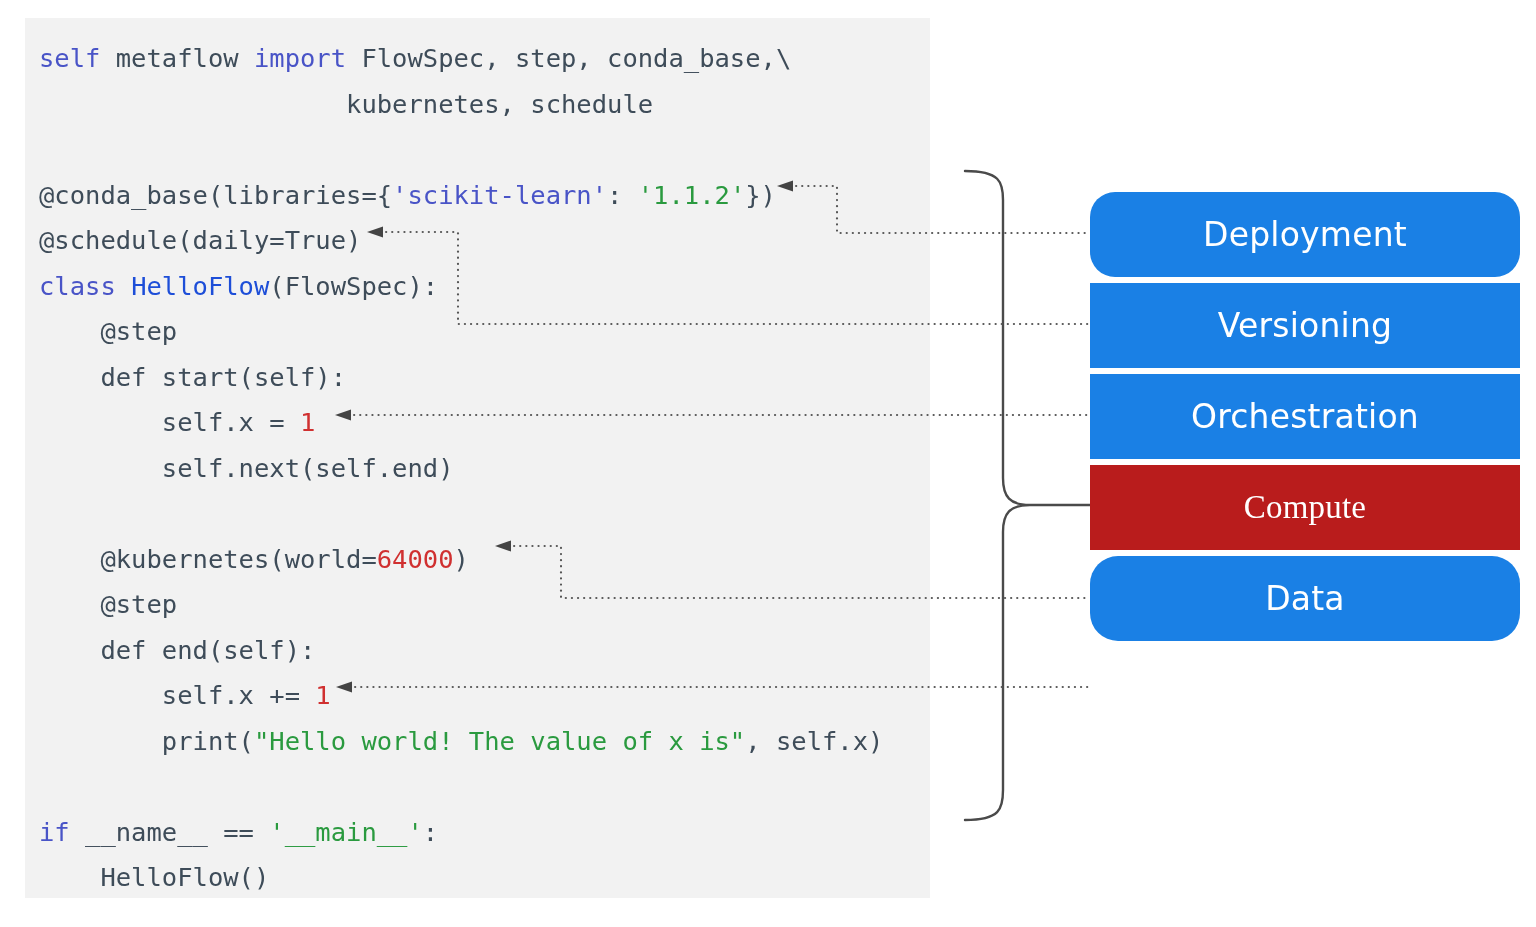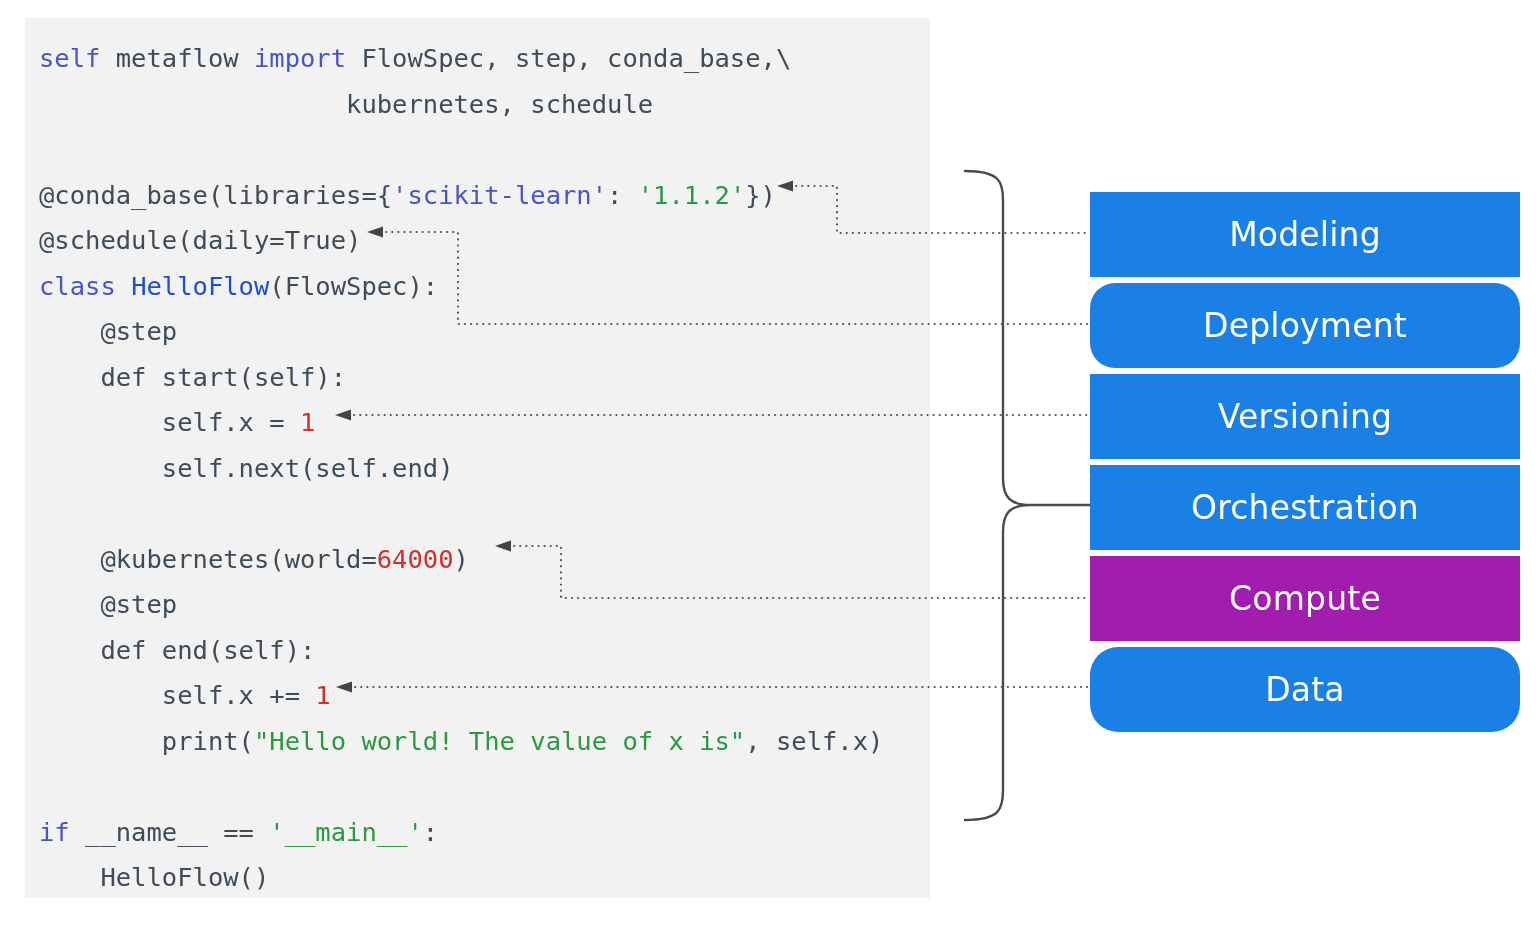--- a/index.html
+++ b/index.html
@@ -139,9 +139,6 @@
   </svg>
 
   <div id="stack">
-      <div class="stack-box" style="background: rgb(26, 128, 229);">
-        <span>Modeling</span>
-      </div>
       <div class="stack-box" style="background: rgb(26, 128, 229); border-radius: 25px;">
         <span>Deployment</span>
       </div>

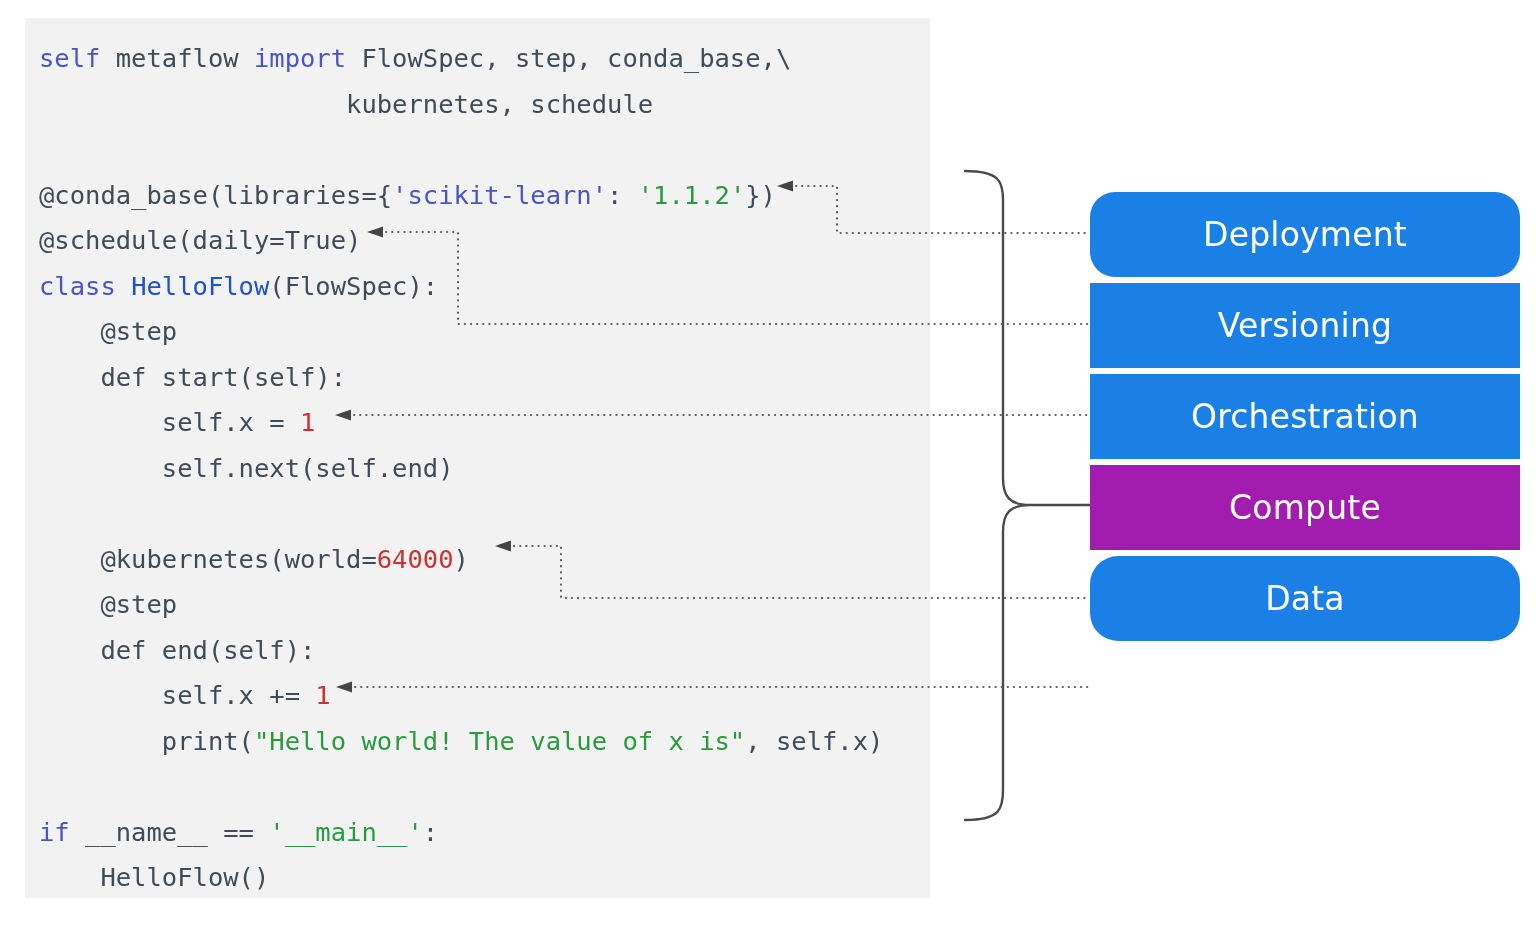--- a/index.html
+++ b/index.html
@@ -148,7 +148,7 @@
       <div class="stack-box" style="background: rgb(26, 128, 229);">
         <span>Orchestration</span>
       </div>
-      <div class="stack-box" style="background: #a21caf;">
+      <div class="stack-box" style="background: #b91c1c; font-family: Liberation Serif, serif;">
         <span>Compute</span>
       </div>
       <div class="stack-box" style="background: rgb(26, 128, 229); border-radius: 28px;">

